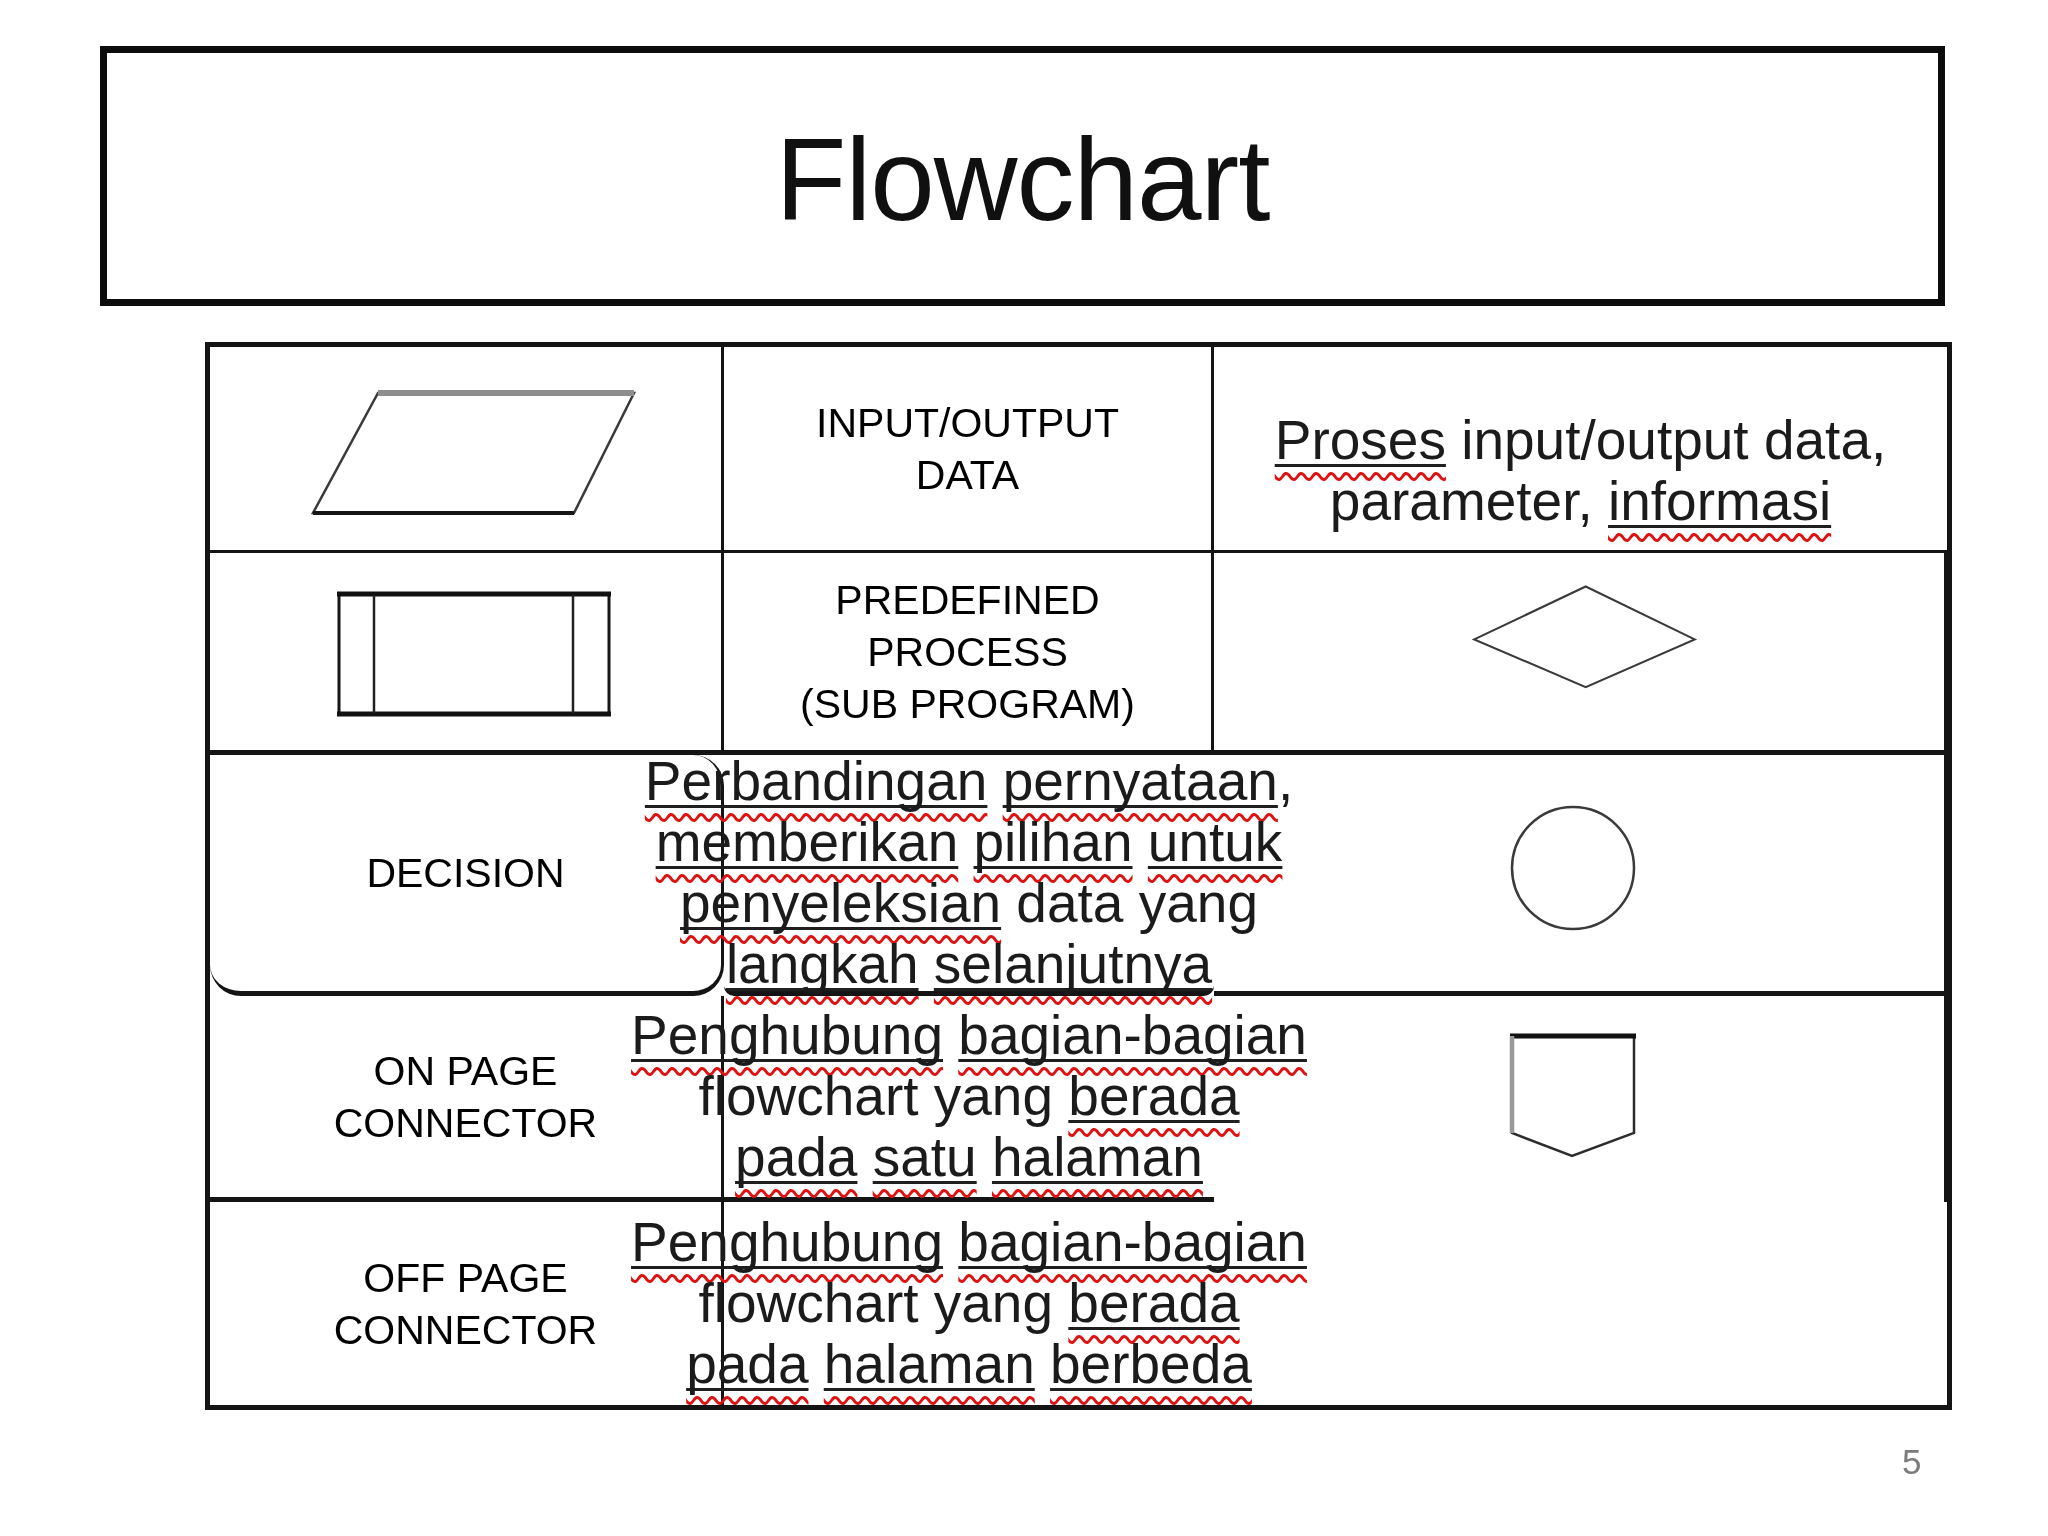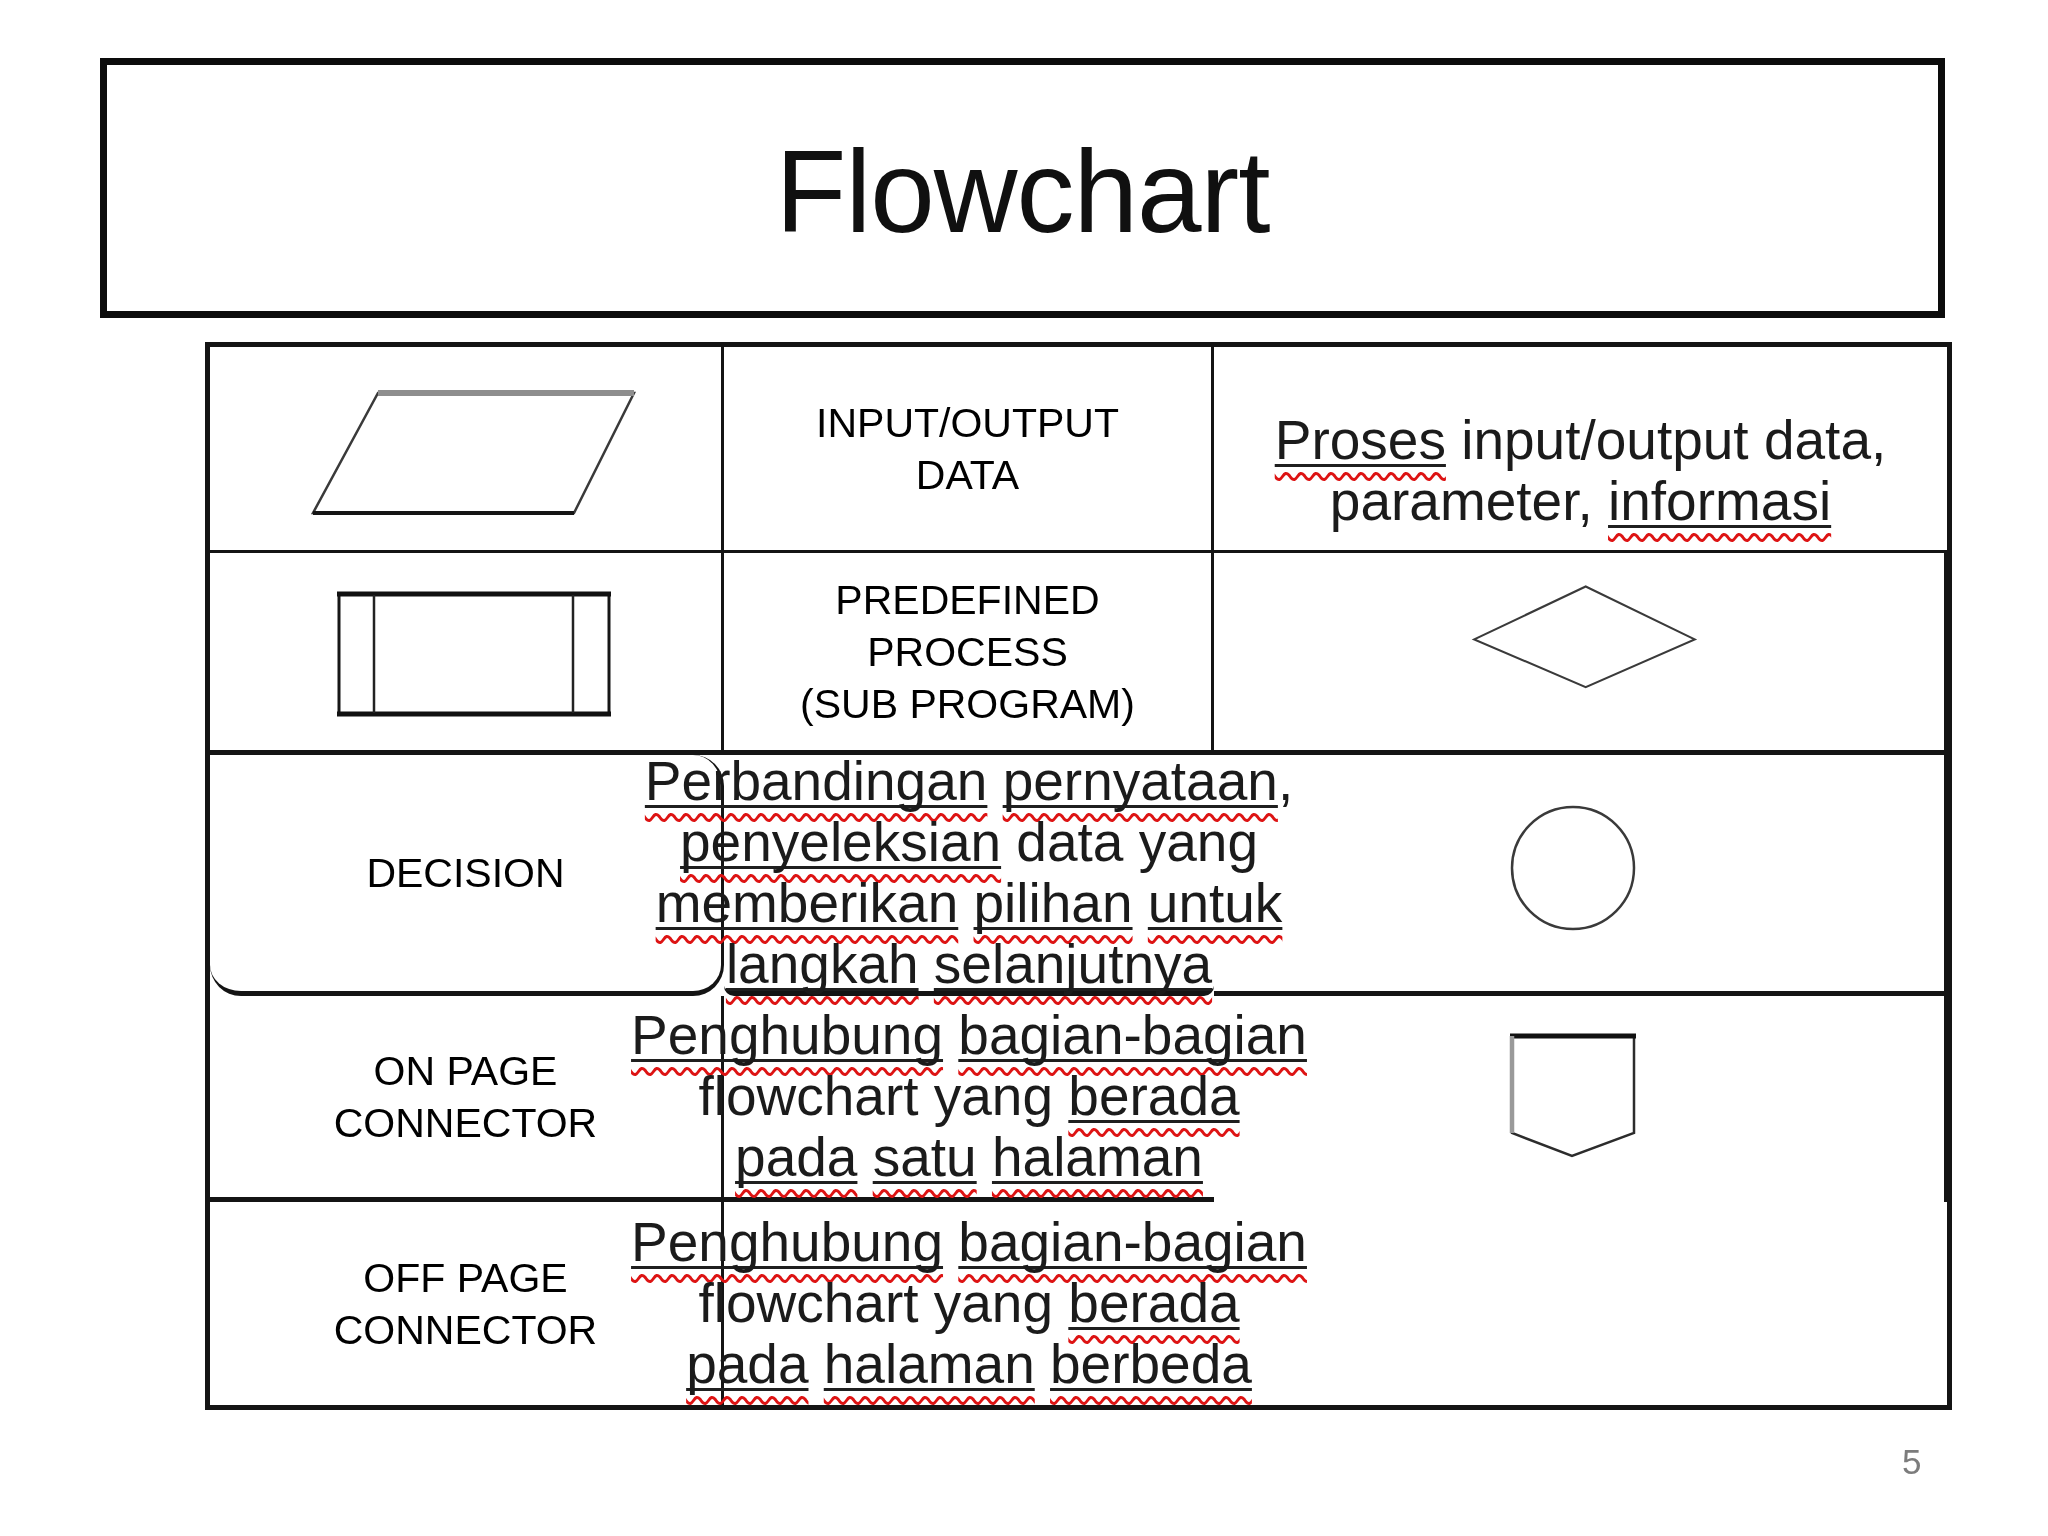--- a/index.html
+++ b/index.html
@@ -11,7 +11,7 @@
 
   
   .title-box {
-    position:absolute; left:100px; top:58px; width:1845px; height:260px;
+    position:absolute; left:100px; top:46px; width:1845px; height:260px;
     box-sizing:border-box; border:7px solid #0c0c0c;
     display:flex; align-items:center; justify-content:center;
   }

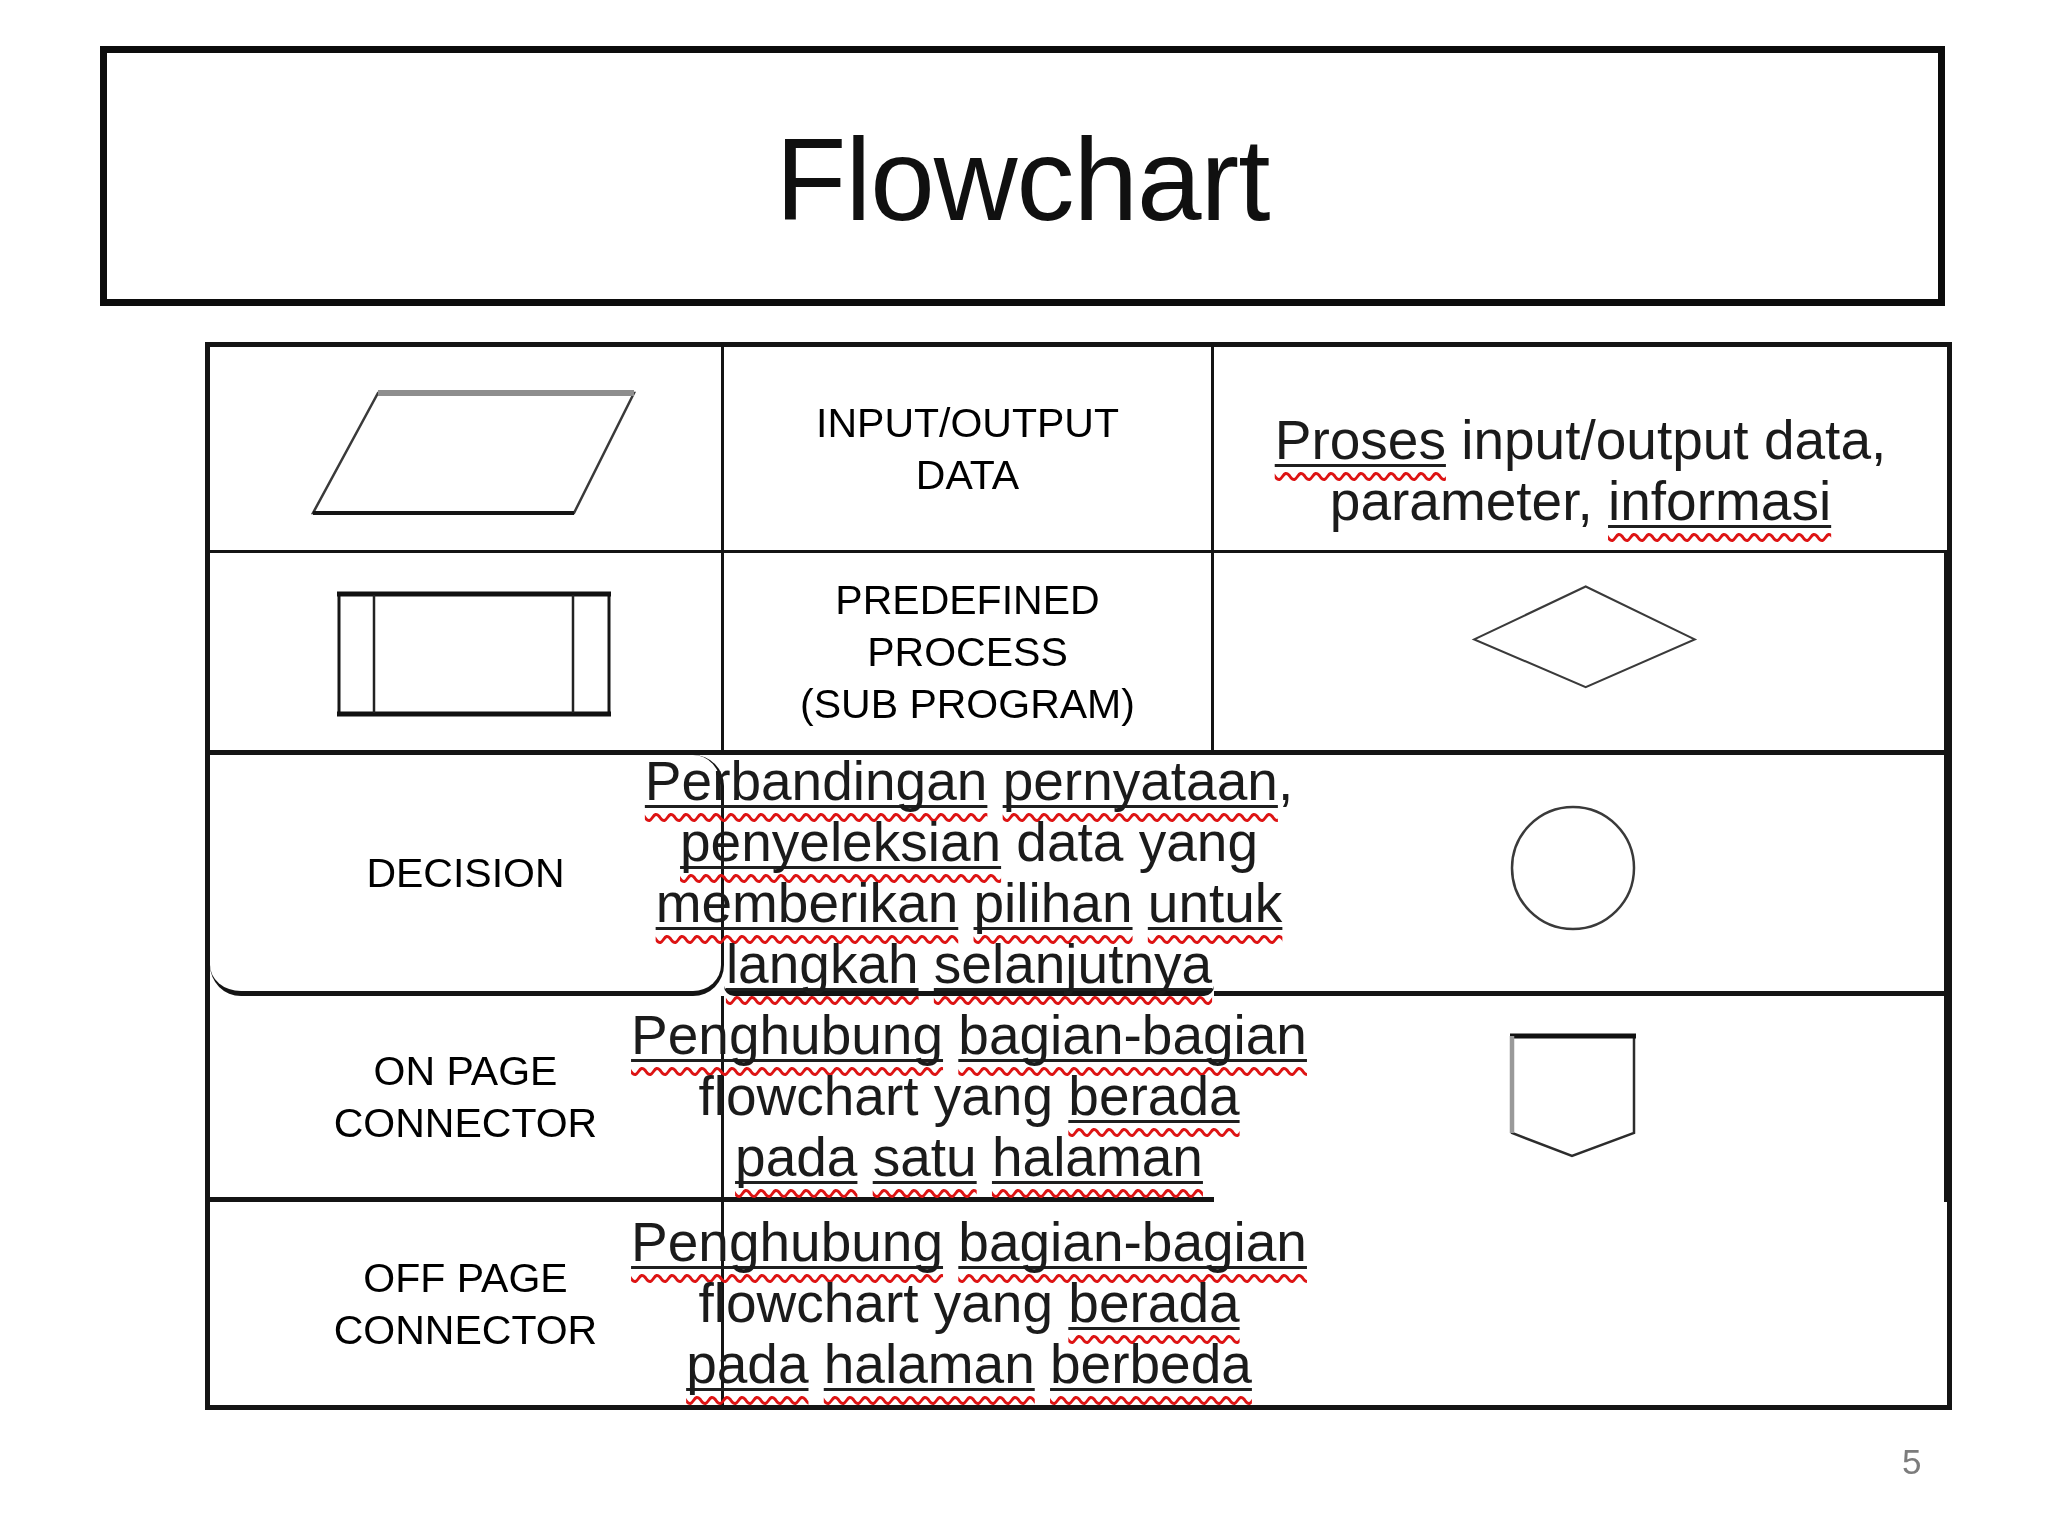--- a/index.html
+++ b/index.html
@@ -111,8 +111,8 @@
       </div>
       <div class="cell symbol-desc-cell" style="border-bottom: 5px solid var(--line); border-radius: 10px;">
         <div class="desc-line"><span class="flag"><span class="wavy">Perbandingan</span></span><span> </span><span class="flag"><span class="wavy">pernyataan</span></span><span>,</span></div>
+        <div class="desc-line"><span class="flag"><span class="wavy">memberikan</span></span><span> </span><span class="flag"><span class="wavy">pilihan</span></span><span> </span><span class="flag"><span class="wavy">untuk</span></span></div>
         <div class="desc-line"><span class="flag"><span class="wavy">penyeleksian</span></span><span> data yang</span></div>
-        <div class="desc-line"><span class="flag"><span class="wavy">memberikan</span></span><span> </span><span class="flag"><span class="wavy">pilihan</span></span><span> </span><span class="flag"><span class="wavy">untuk</span></span></div>
         <div class="desc-line"><span class="flag"><span class="wavy">langkah</span></span><span> </span><span class="flag"><span class="wavy">selanjutnya</span></span></div>
       </div>
       <div class="cell bR symbol-shape-cell" style="border-bottom: 5px solid var(--line);">

